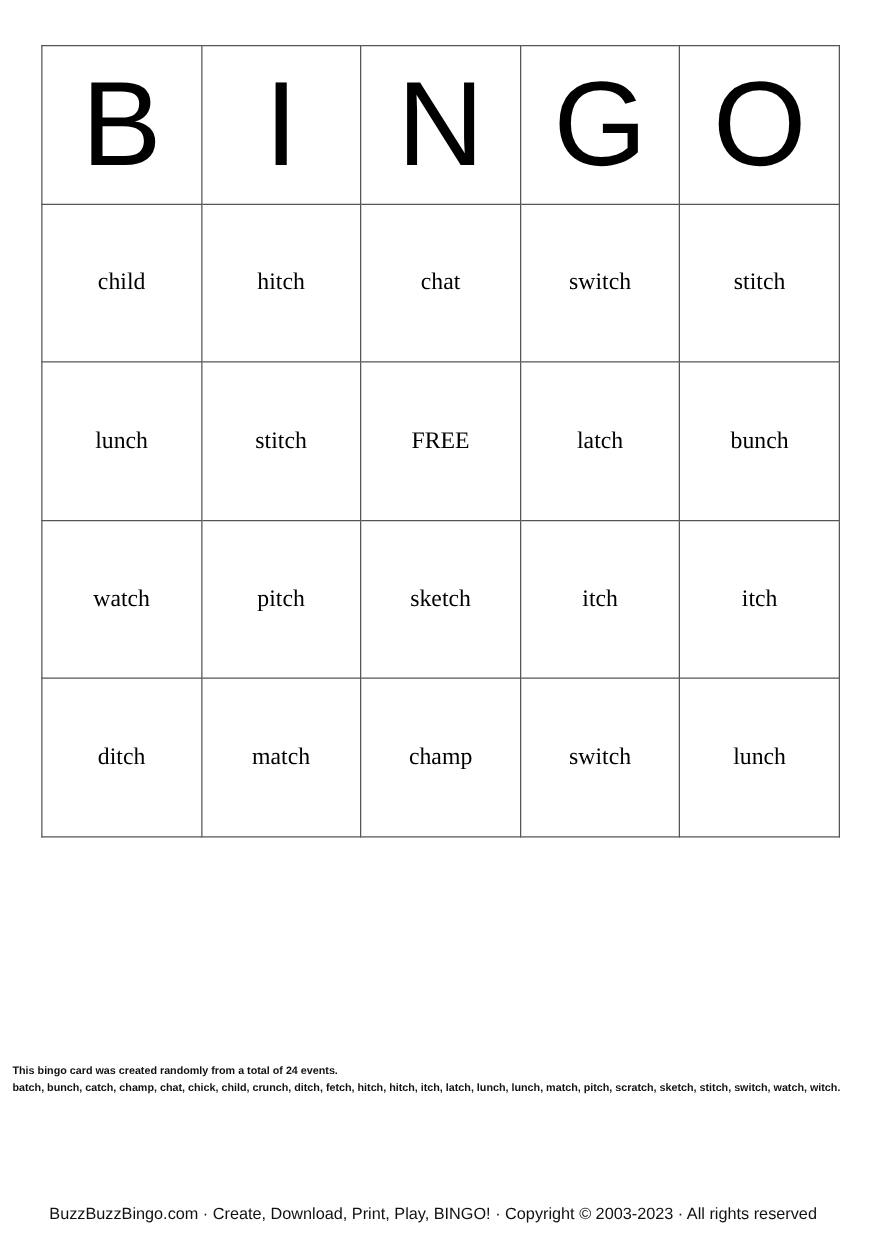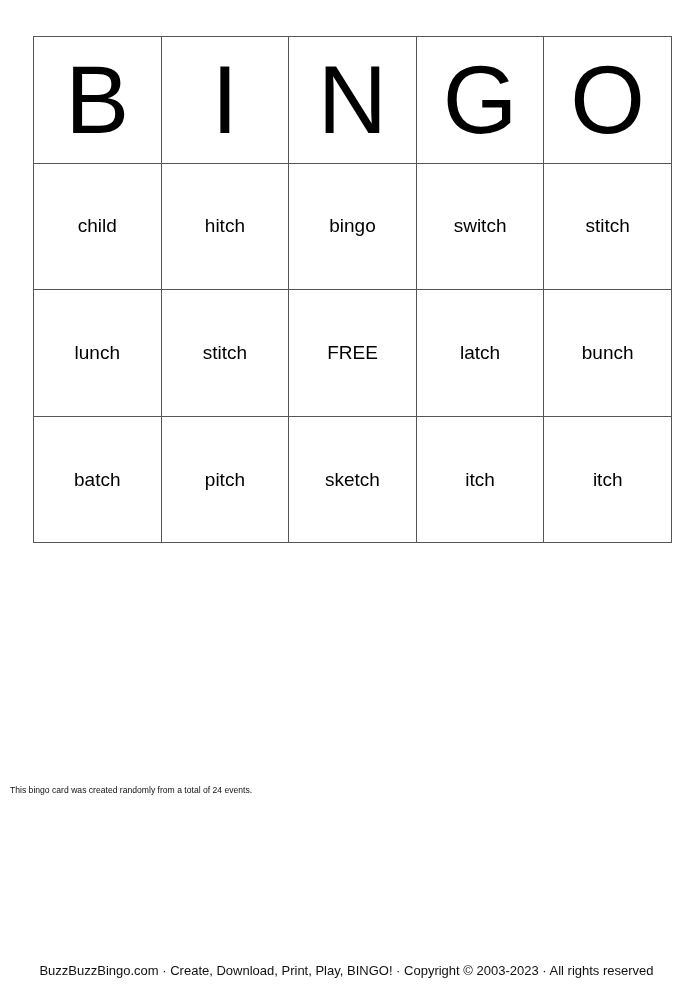--- a/index.html
+++ b/index.html
@@ -7,7 +7,7 @@
     .card { position:absolute; left:33px; top:36px; width:633px; border-collapse:collapse; table-layout:fixed; }
     .card td { border:1px solid #555; text-align:center; vertical-align:middle; padding:0; width:126.6px; height:125.6px; }
     .card .hdr td { font-size:96px; line-height:1; }
-    .card .cell { font-size:19px; }
+    .card .cell { font-size:19px;font-family:Liberation Serif, serif; }
     .caption { position:absolute; left:10px; top:784px; font-size:8.6px; line-height:13.5px; color:#111; white-space:nowrap; }
     .footer { position:absolute; left:0; width:693px; top:963px; text-align:center; font-size:13px; color:#111; }
   </style>

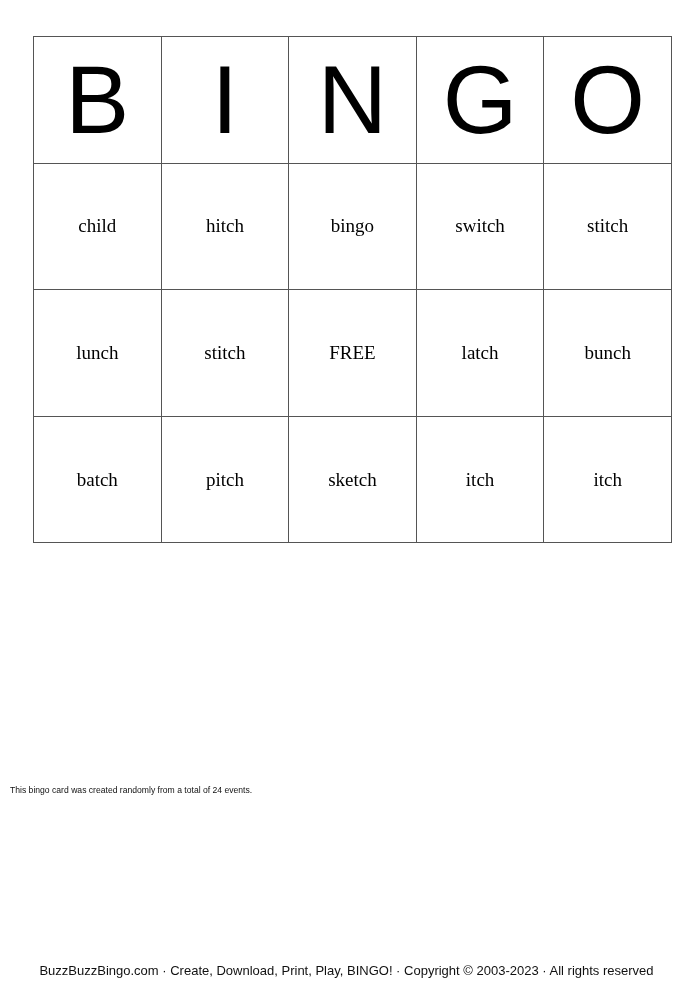--- a/index.html
+++ b/index.html
@@ -26,7 +26,7 @@
   <tr>
     <td class="cell">child</td>
     <td class="cell">hitch</td>
-    <td class="cell">bingo</td>
+    <td class="cell">chat</td>
     <td class="cell">switch</td>
     <td class="cell">stitch</td>
   </tr>

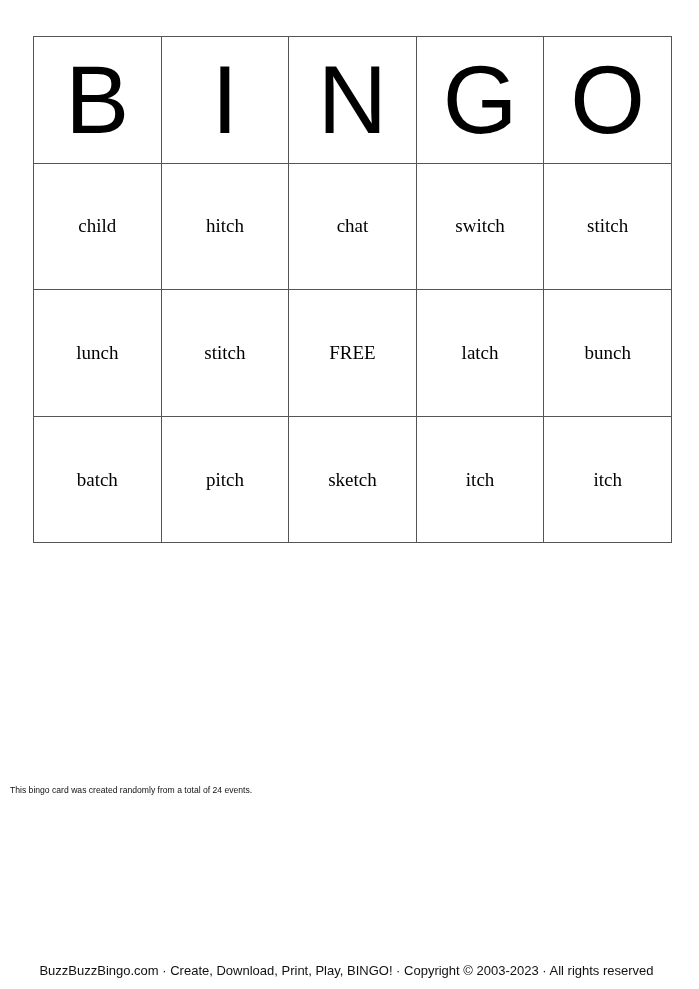--- a/index.html
+++ b/index.html
@@ -38,7 +38,7 @@
     <td class="cell">bunch</td>
   </tr>
   <tr>
-    <td class="cell">batch</td>
+    <td class="cell">watch</td>
     <td class="cell">pitch</td>
     <td class="cell">sketch</td>
     <td class="cell">itch</td>

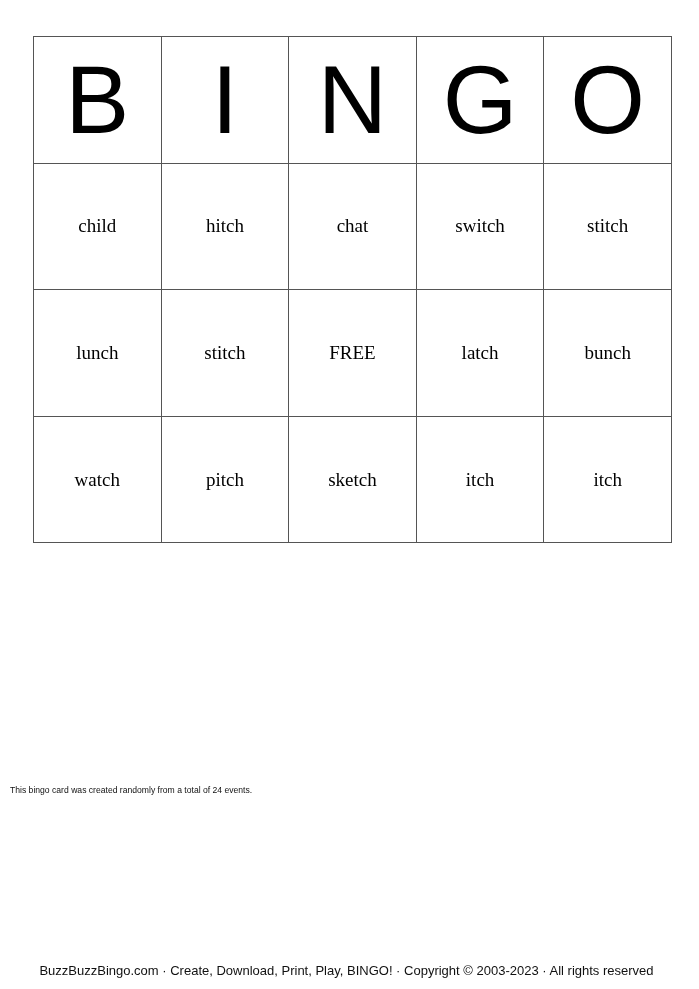--- a/index.html
+++ b/index.html
@@ -44,6 +44,13 @@
     <td class="cell">itch</td>
     <td class="cell">itch</td>
   </tr>
+  <tr>
+    <td class="cell">ditch</td>
+    <td class="cell">match</td>
+    <td class="cell">champ</td>
+    <td class="cell">switch</td>
+    <td class="cell">lunch</td>
+  </tr>
 </tbody>
   </table>
 

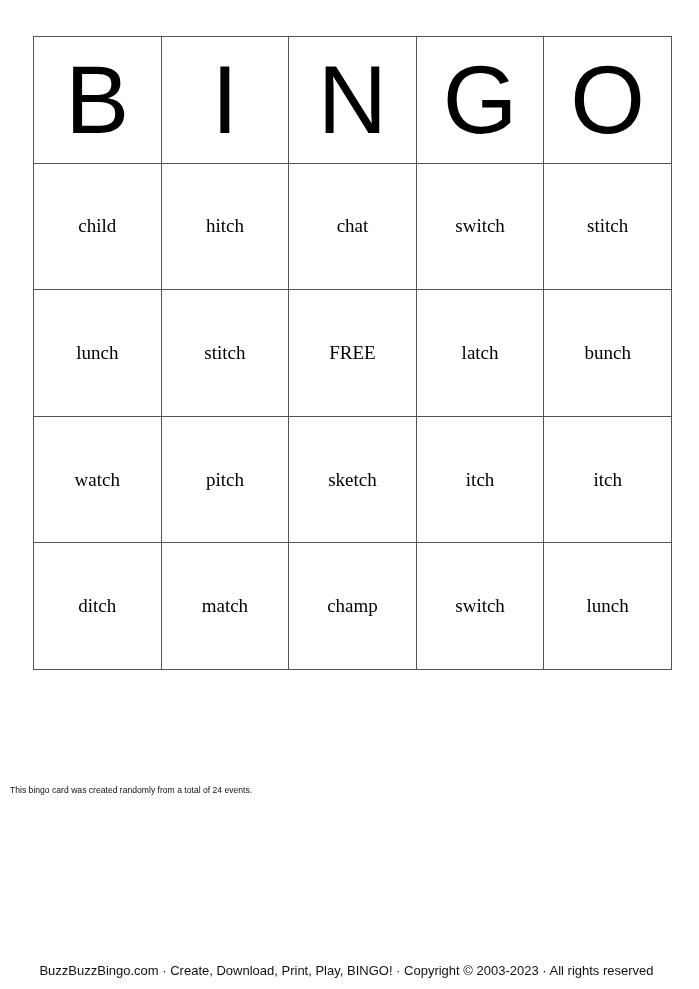--- a/index.html
+++ b/index.html
@@ -8,7 +8,7 @@
     .card td { border:1px solid #555; text-align:center; vertical-align:middle; padding:0; width:126.6px; height:125.6px; }
     .card .hdr td { font-size:96px; line-height:1; }
     .card .cell { font-size:19px;font-family:Liberation Serif, serif; }
-    .caption { position:absolute; left:10px; top:784px; font-size:8.6px; line-height:13.5px; color:#111; white-space:nowrap; }
+    .caption { position:absolute; left:10px; top:850px; font-size:8.6px; line-height:13.5px; color:#111; white-space:nowrap;font-weight:bold; }
     .footer { position:absolute; left:0; width:693px; top:963px; text-align:center; font-size:13px; color:#111; }
   </style>
 </head>

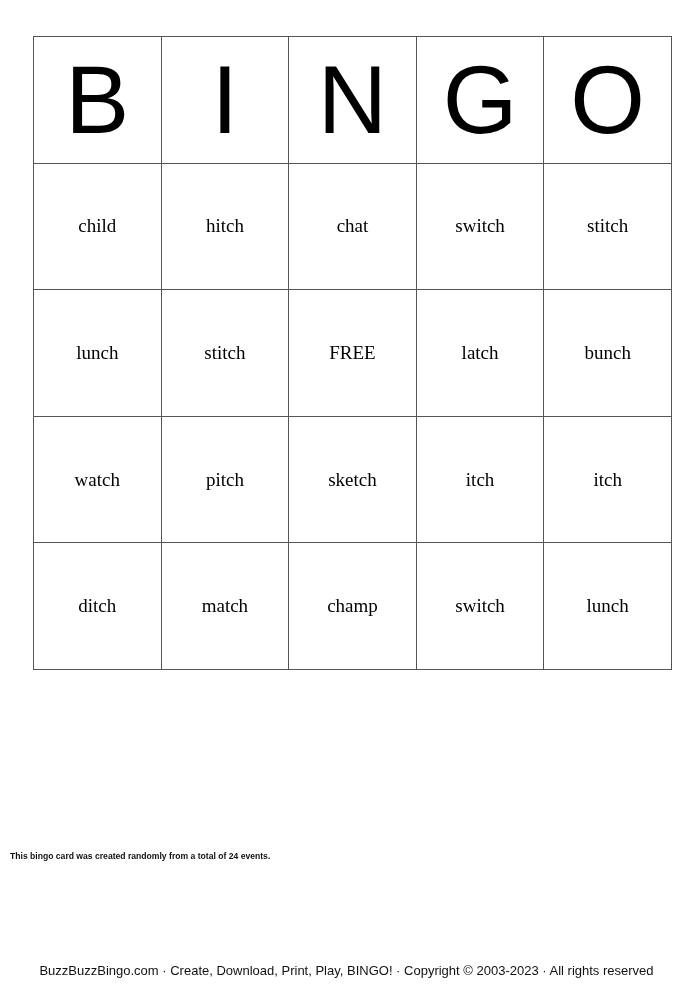--- a/index.html
+++ b/index.html
@@ -56,6 +56,7 @@
 
 <div class="caption">
   <div>This bingo card was created randomly from a total of 24 events.</div>
+  <div>batch, bunch, catch, champ, chat, chick, child, crunch, ditch, fetch, hitch, hitch, itch, latch, lunch, lunch, match, pitch, scratch, sketch, stitch, switch, watch, witch.</div>
 </div>
 
 <div class="footer">BuzzBuzzBingo.com · Create, Download, Print, Play, BINGO! · Copyright © 2003-2023 · All rights reserved</div>

